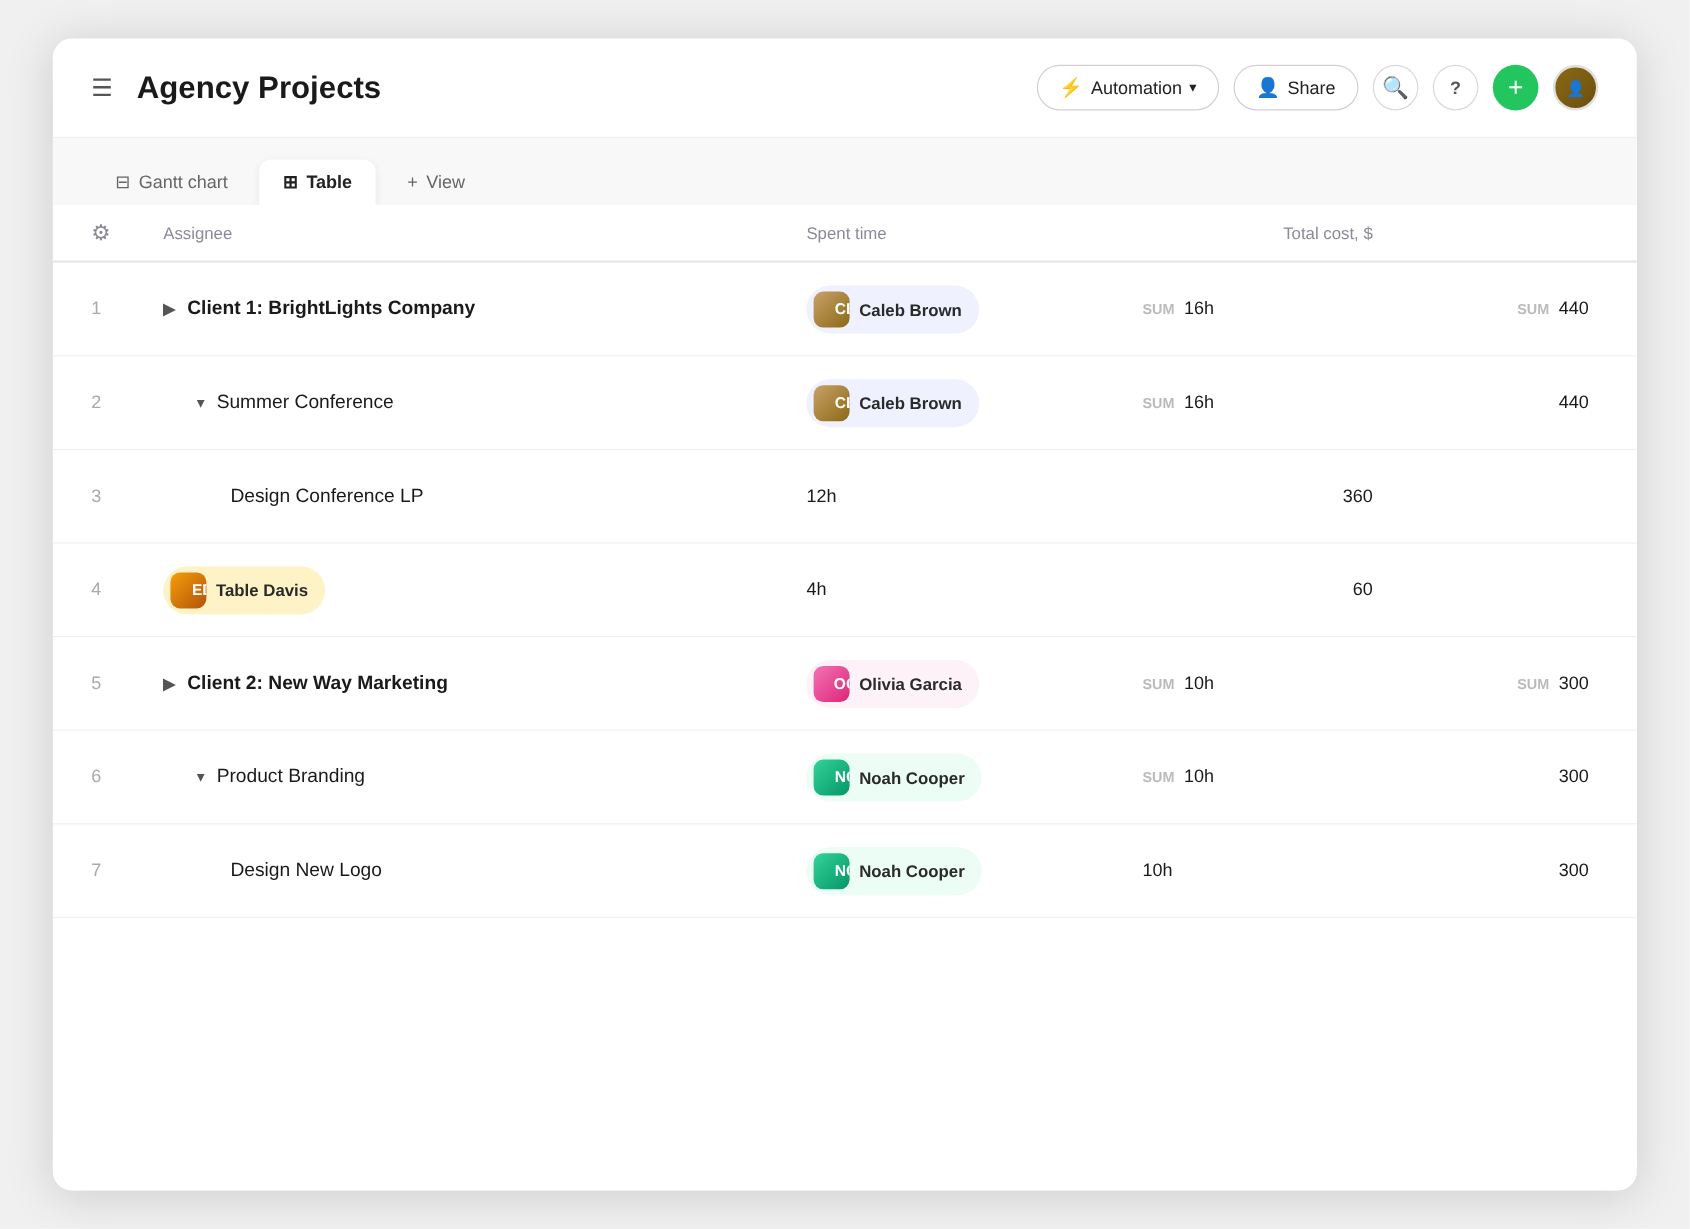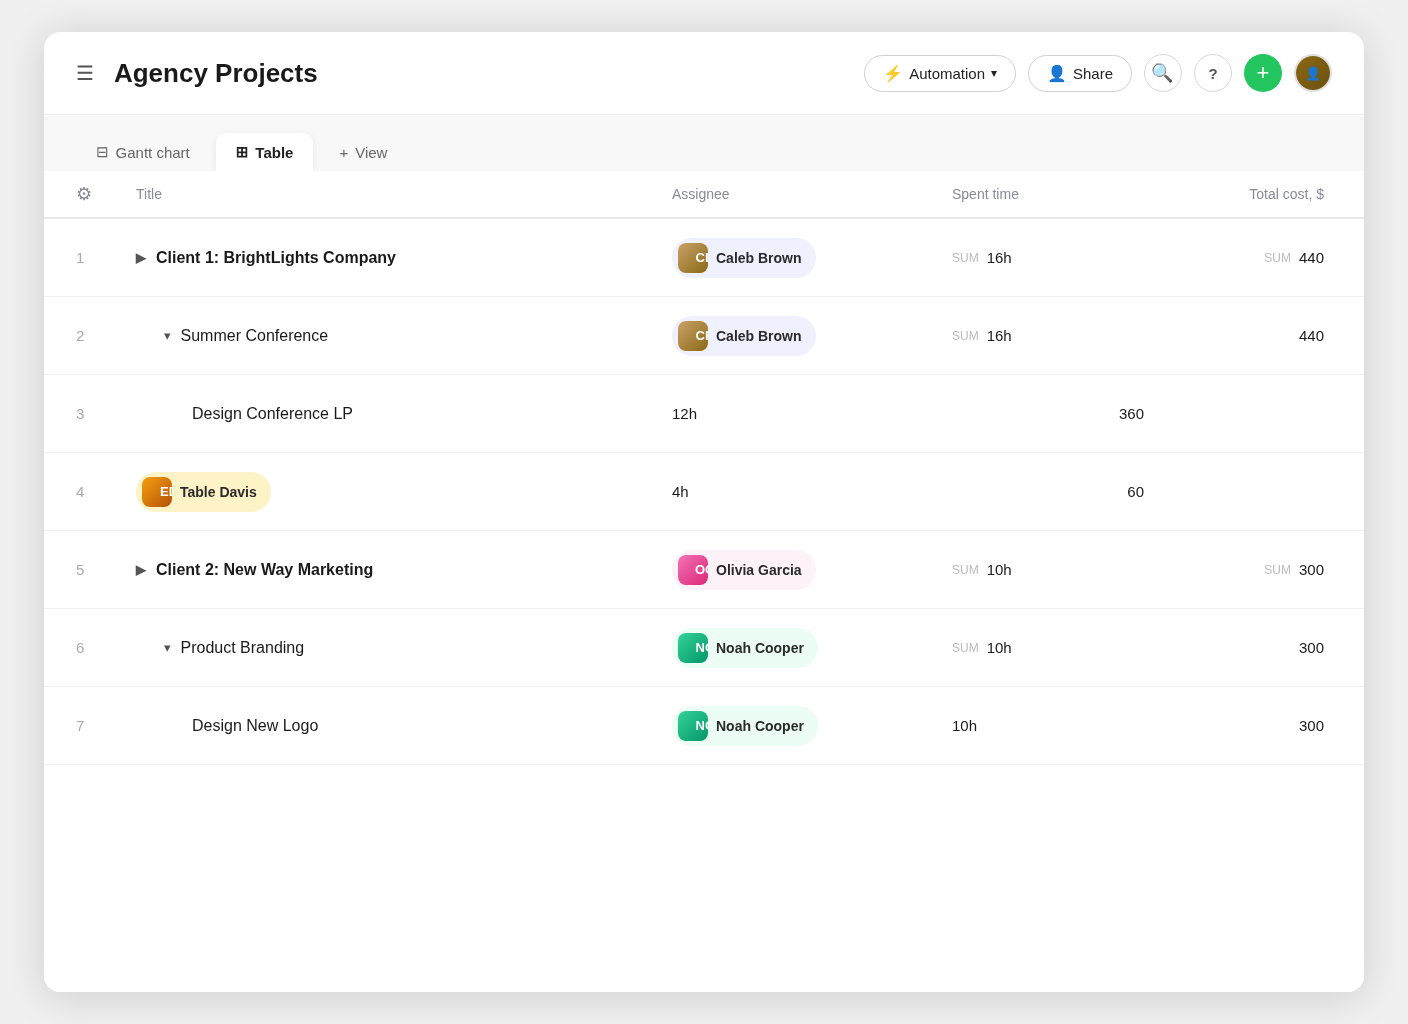--- a/index.html
+++ b/index.html
@@ -355,7 +355,6 @@
 
       <div class="col-headers">
         <div class="col-header gear">⚙</div>
-        <div class="col-header">Title</div>
         <div class="col-header">Assignee</div>
         <div class="col-header">Spent time</div>
         <div class="col-header" style="text-align:right; justify-content:flex-end; padding-right:8px;">Total cost, $</div>

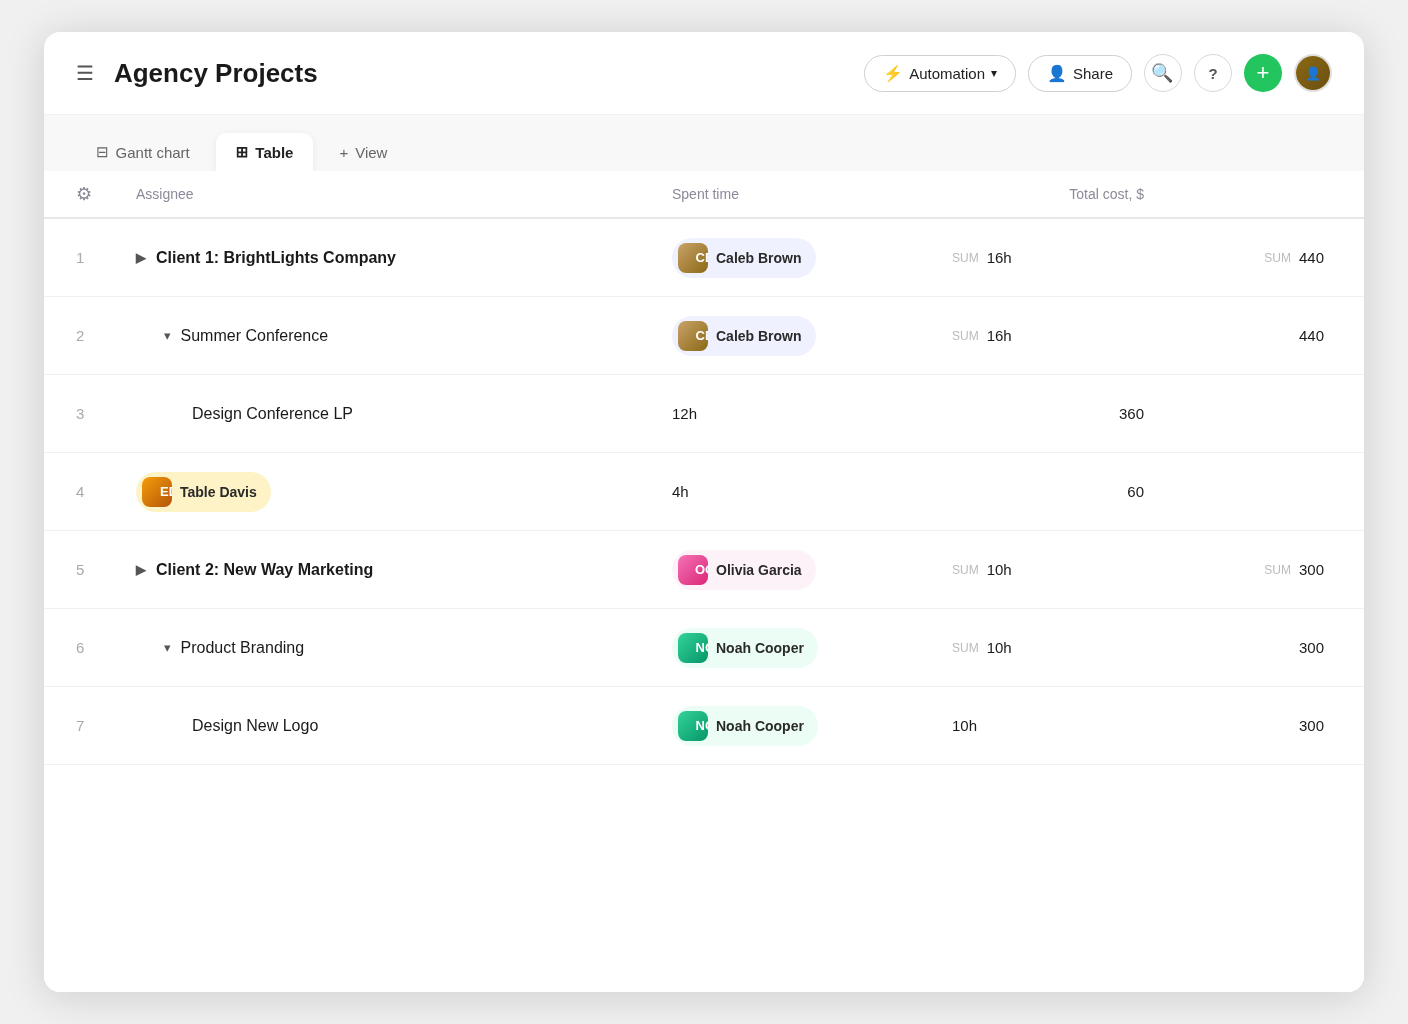--- a/index.html
+++ b/index.html
@@ -270,7 +270,7 @@
     .sum-label {
       font-size: 12px;
       color: #bbb;
-      font-weight: 400;
+      font-weight: 700;
       margin-right: 2px;
     }
     .cost-cell {

